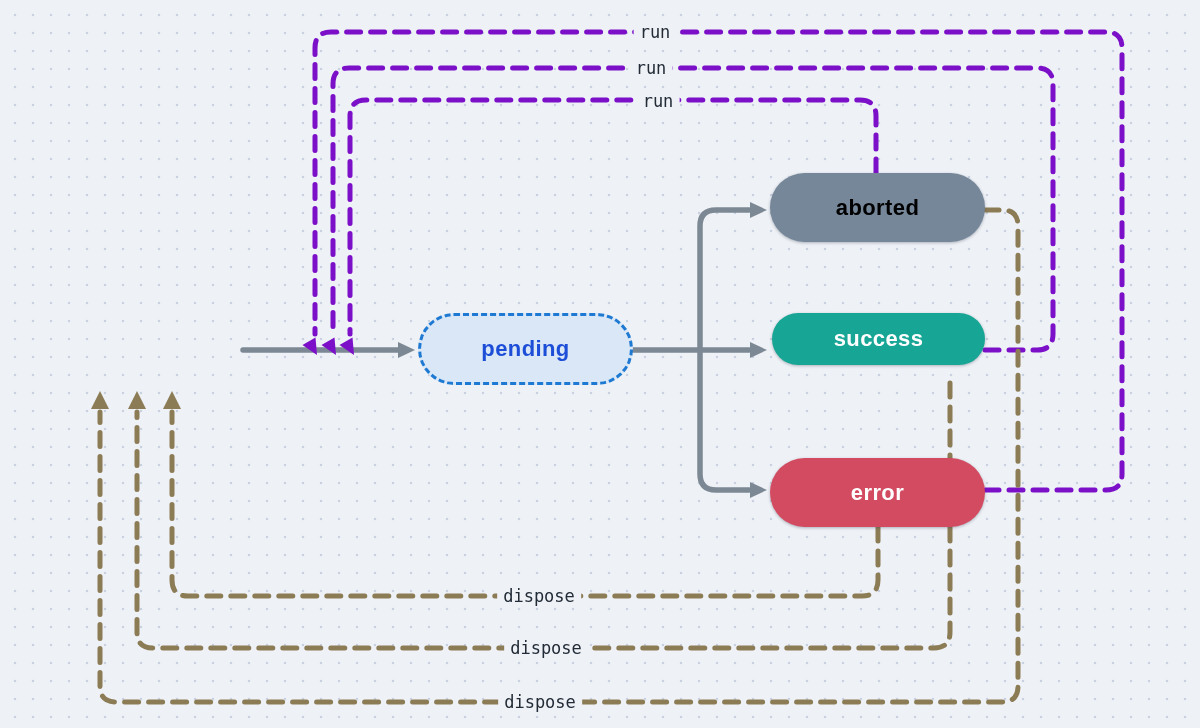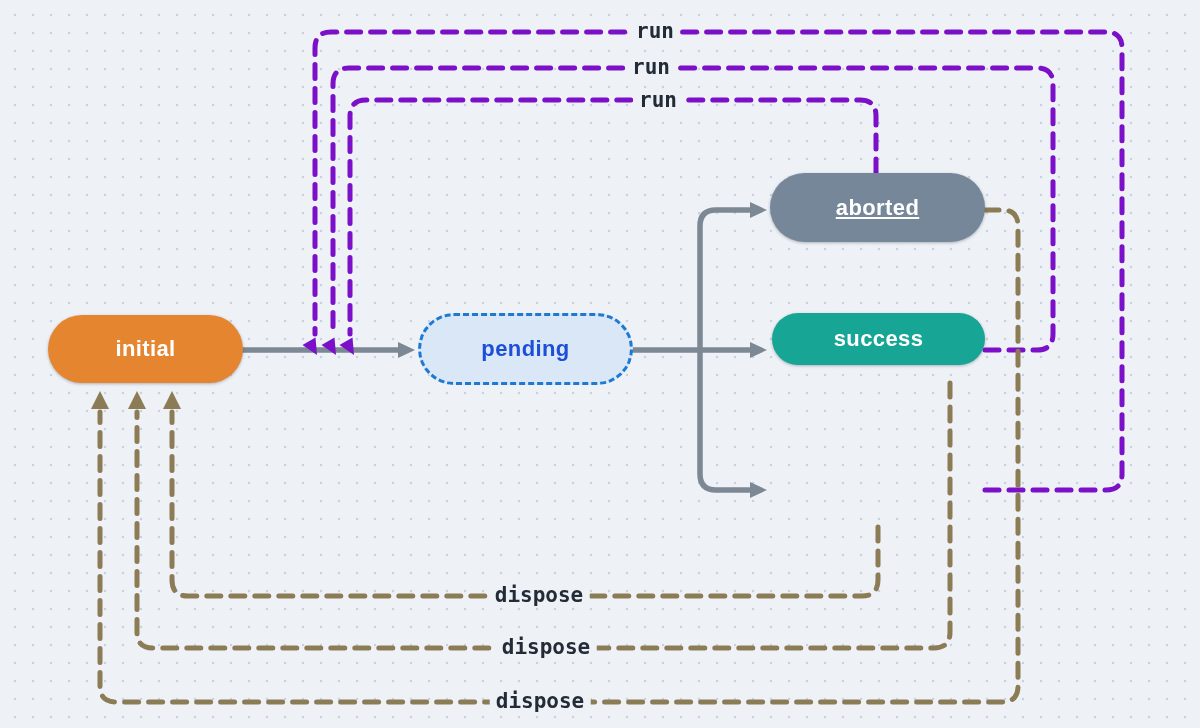--- a/index.html
+++ b/index.html
@@ -48,8 +48,8 @@
     background: #EEF1F6;
     color: #222B36;
     font-family: "DejaVu Sans Mono", monospace;
-    font-size: 21px;
-    font-weight: 700;
+    font-size: 17px;
+    font-weight: 400;
     line-height: 1.1;
     padding: 0 6px;
     white-space: nowrap;

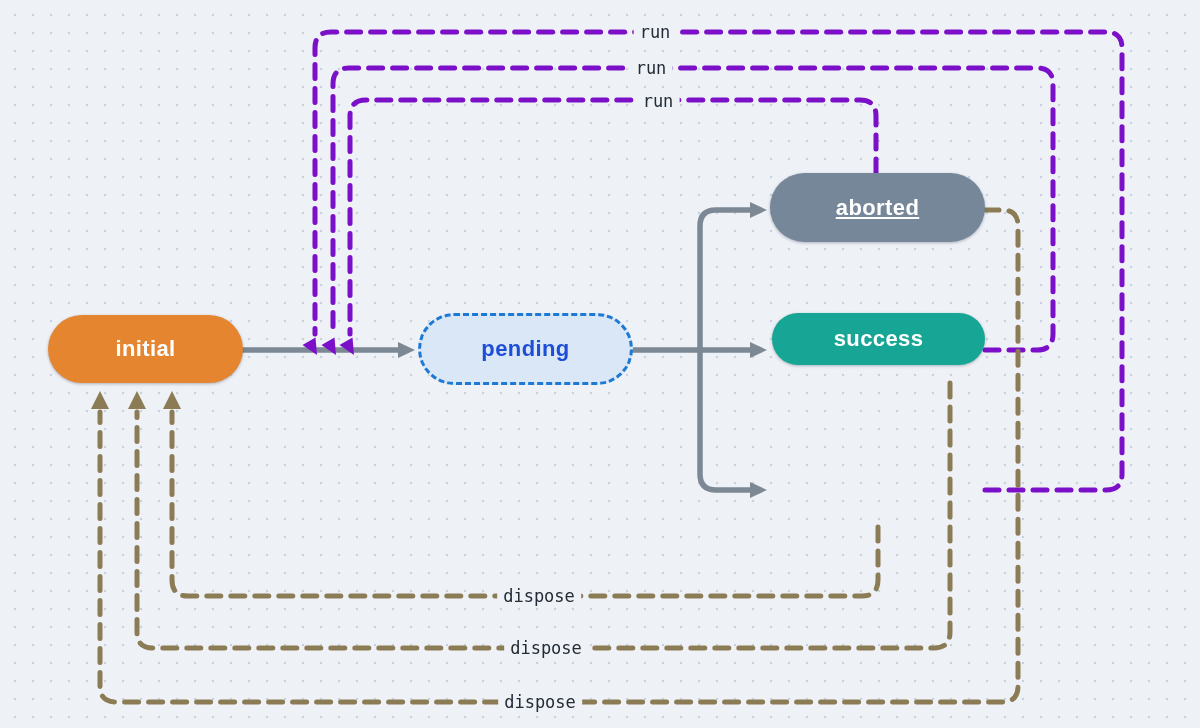--- a/index.html
+++ b/index.html
@@ -38,7 +38,7 @@
   .node-initial  { left: 48px;  top: 315px; width: 195px; height: 68px; background: #E6852F; color: #FFFFFF; }
   .node-pending  { left: 418px; top: 313px; width: 215px; height: 72px; background: #D9E7F7; color: #1d4ed8;
                    border: 3px dashed #1D79D2; box-shadow: none; }
-  .node-aborted  { left: 770px; top: 173px; width: 215px; height: 69px; background: #768799; color: #ffffff; text-decoration: underline; }
+  .node-aborted  { left: 770px; top: 173px; width: 215px; height: 69px; background: #768799; color: #000000; }
   .node-success  { left: 772px; top: 313px; width: 213px; height: 52px; background: #17A695; color: #FFFFFF; }
   .node-error    { left: 770px; top: 458px; width: 215px; height: 69px; background: #D34B61; color: #FFFFFF; }
 

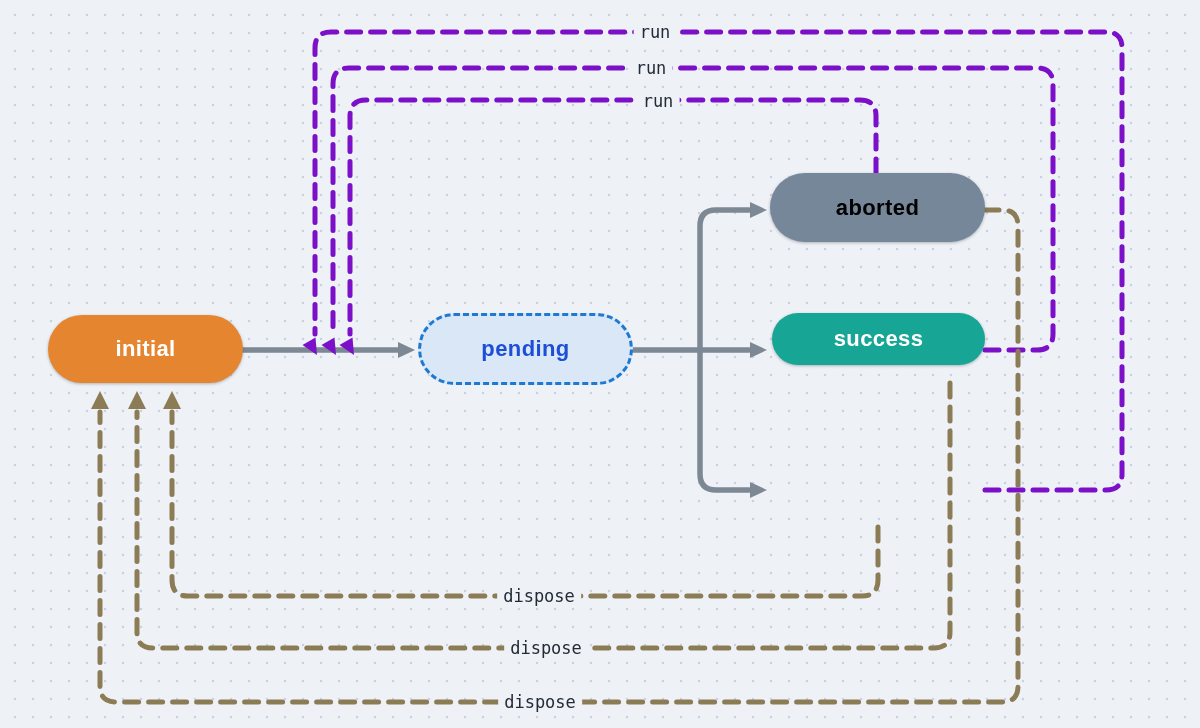--- a/index.html
+++ b/index.html
@@ -120,9 +120,6 @@
     </g>
   </svg>
 
-  <div class="state-node node-initial">
-    <span>initial</span>
-  </div>
   <div class="state-node node-pending">
     <span>pending</span>
   </div>

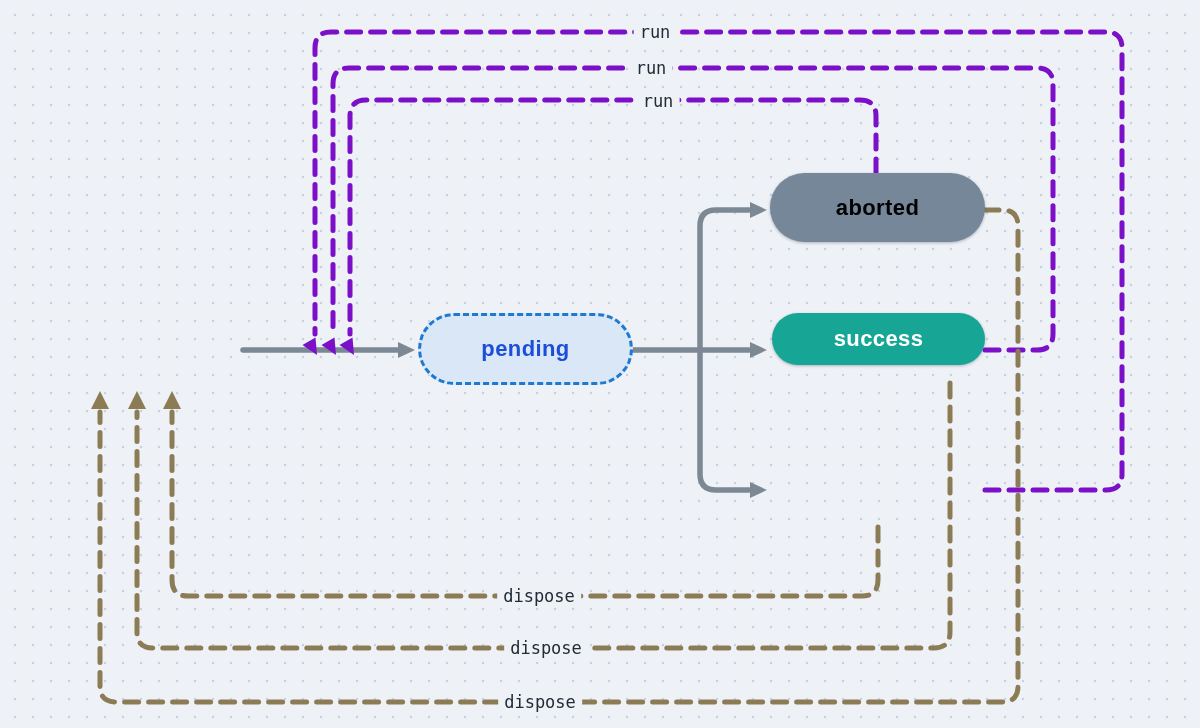--- a/index.html
+++ b/index.html
@@ -129,6 +129,9 @@
   <div class="state-node node-success">
     <span>success</span>
   </div>
+  <div class="state-node node-error">
+    <span>error</span>
+  </div>
 
   <div class="edge-label lbl-run-error">run</div>
   <div class="edge-label lbl-run-success">run</div>

